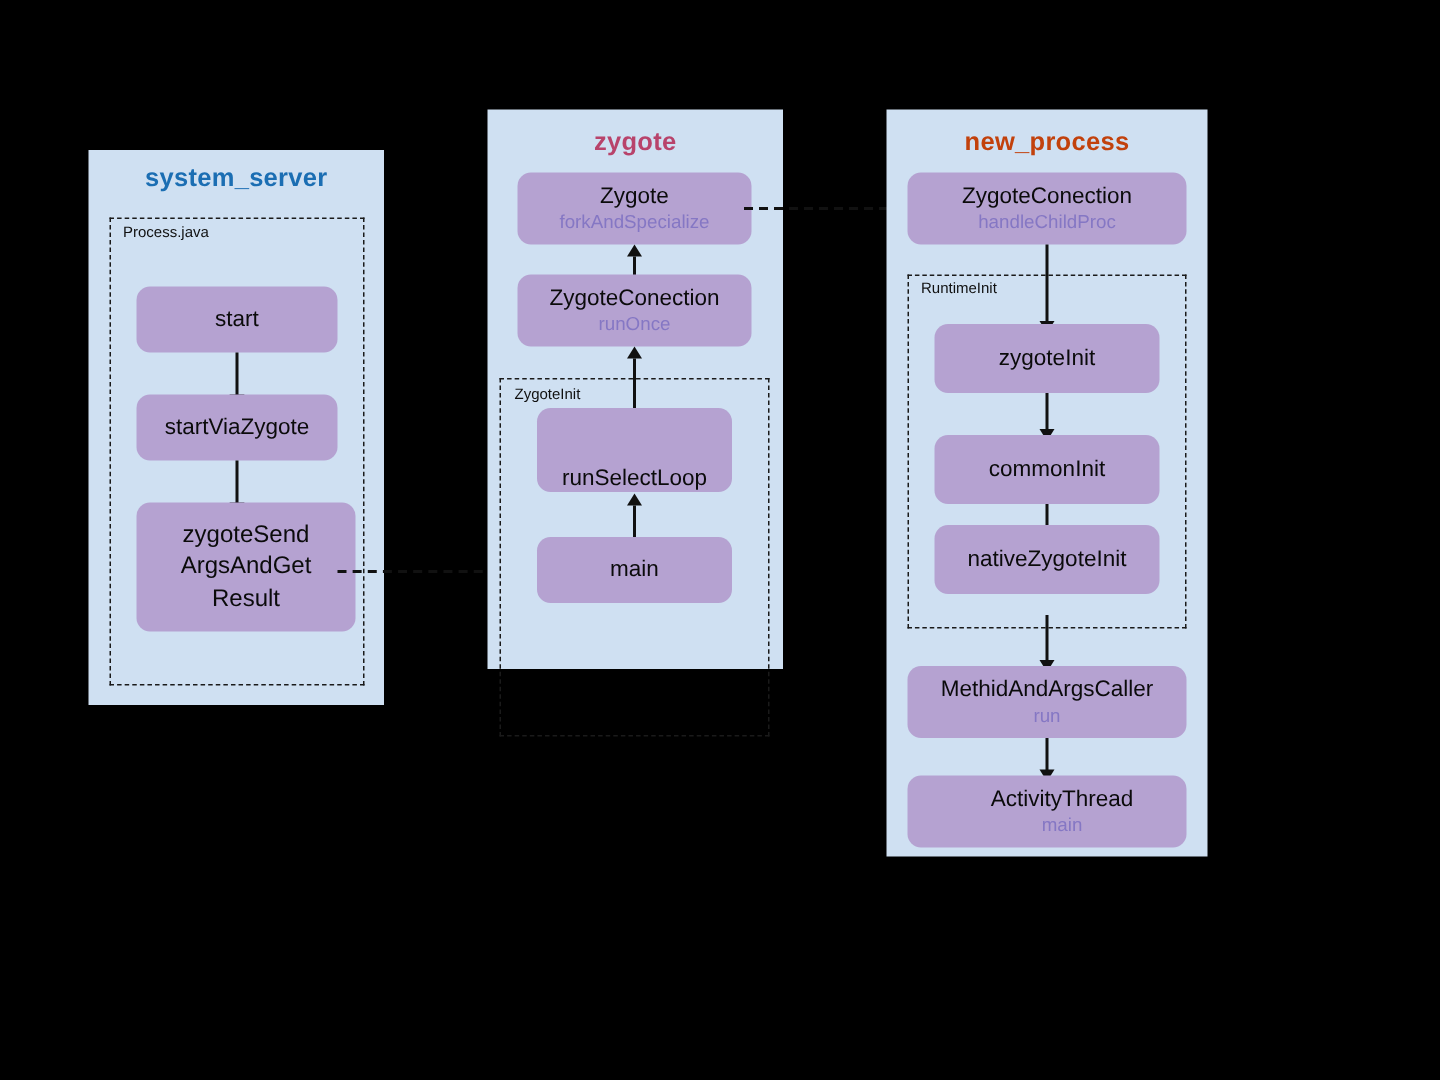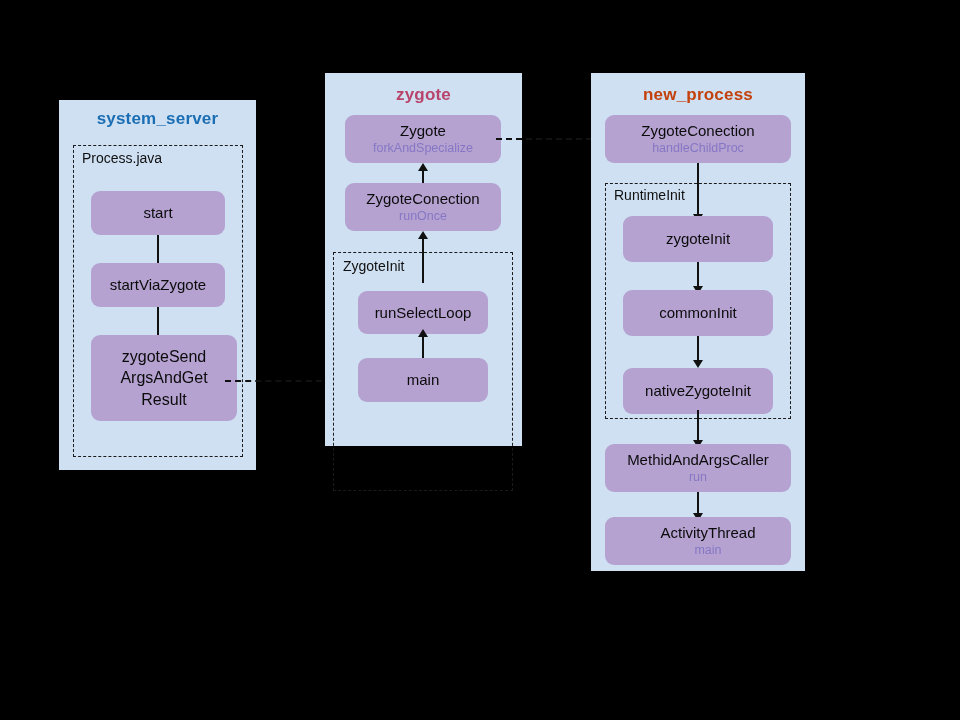--- a/index.html
+++ b/index.html
@@ -57,7 +57,7 @@
   }
   .group-label {
     position: absolute;
-    font-size: 14px;
+    font-size: 10px;
     color: #101010;
     white-space: nowrap;
     background: transparent;

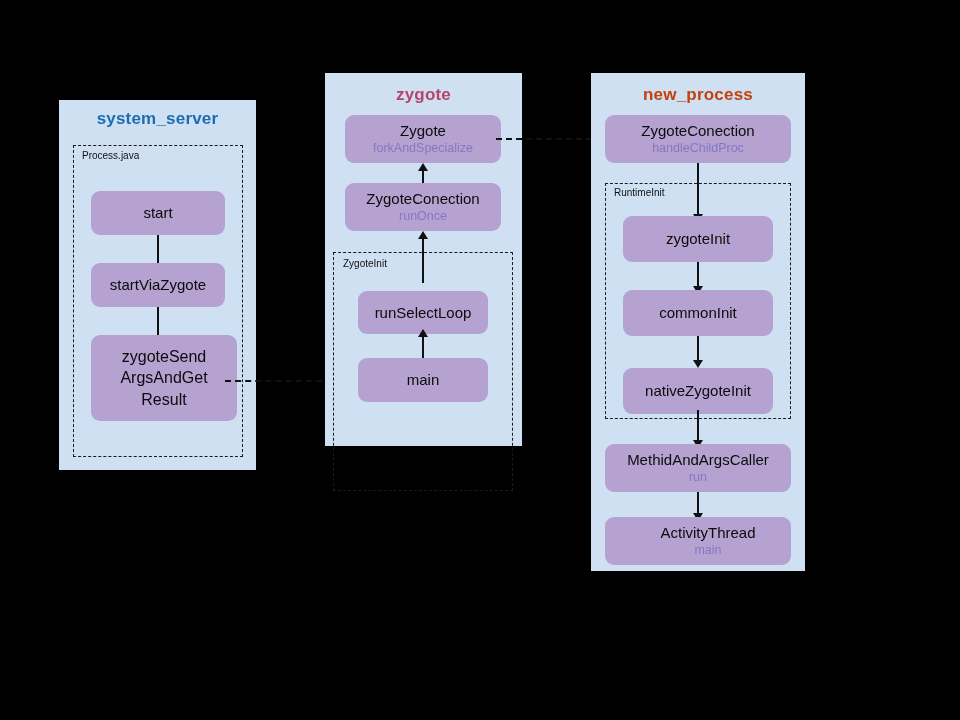--- a/index.html
+++ b/index.html
@@ -179,7 +179,7 @@
     <div class="arrow-v" style="left:97px; top:166px; height:44px;"></div>
     <div class="arrow-head-up" style="left:93px; top:158px;"></div>
 
-    <div class="node" style="left:33px; top:218px; width:130px; height:43px;">
+    <div class="node" style="left:33px; top:199px; width:130px; height:56px;justify-content:flex-end;">
       <div class="node-title">runSelectLoop</div>
     </div>
 

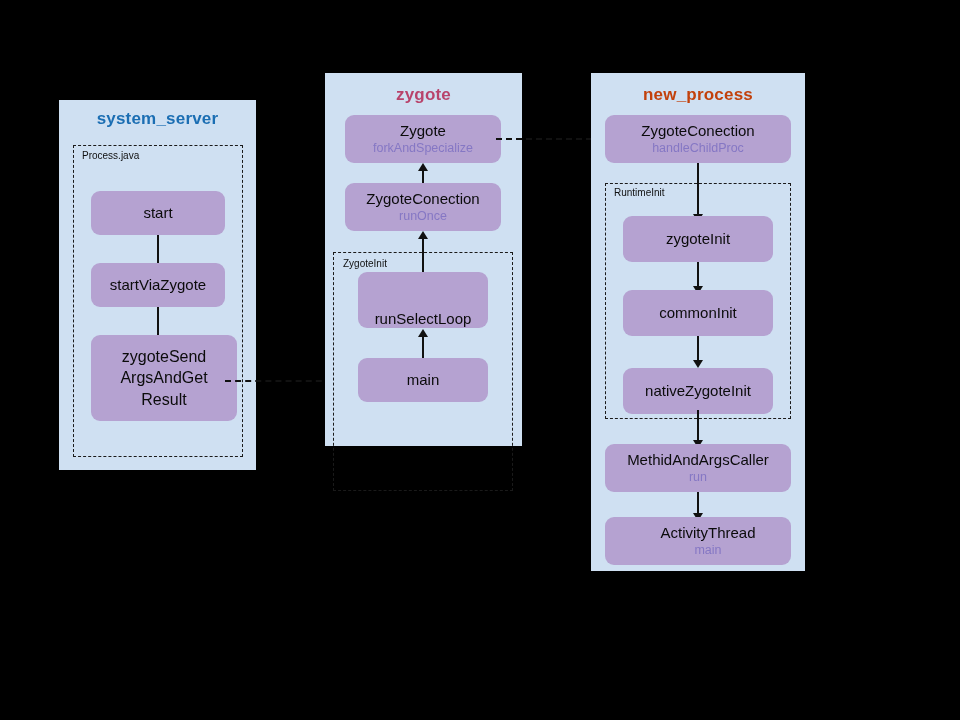--- a/index.html
+++ b/index.html
@@ -222,7 +222,7 @@
     <div class="arrow-v" style="left:106px; top:263px; height:26px;"></div>
     <div class="arrow-head-down" style="left:102px; top:287px;"></div>
 
-    <div class="node" style="left:32px; top:295px; width:150px; height:46px;">
+    <div class="node" style="left:32px; top:277px; width:150px; height:46px;">
       <div class="node-title">nativeZygoteInit</div>
     </div>
 

